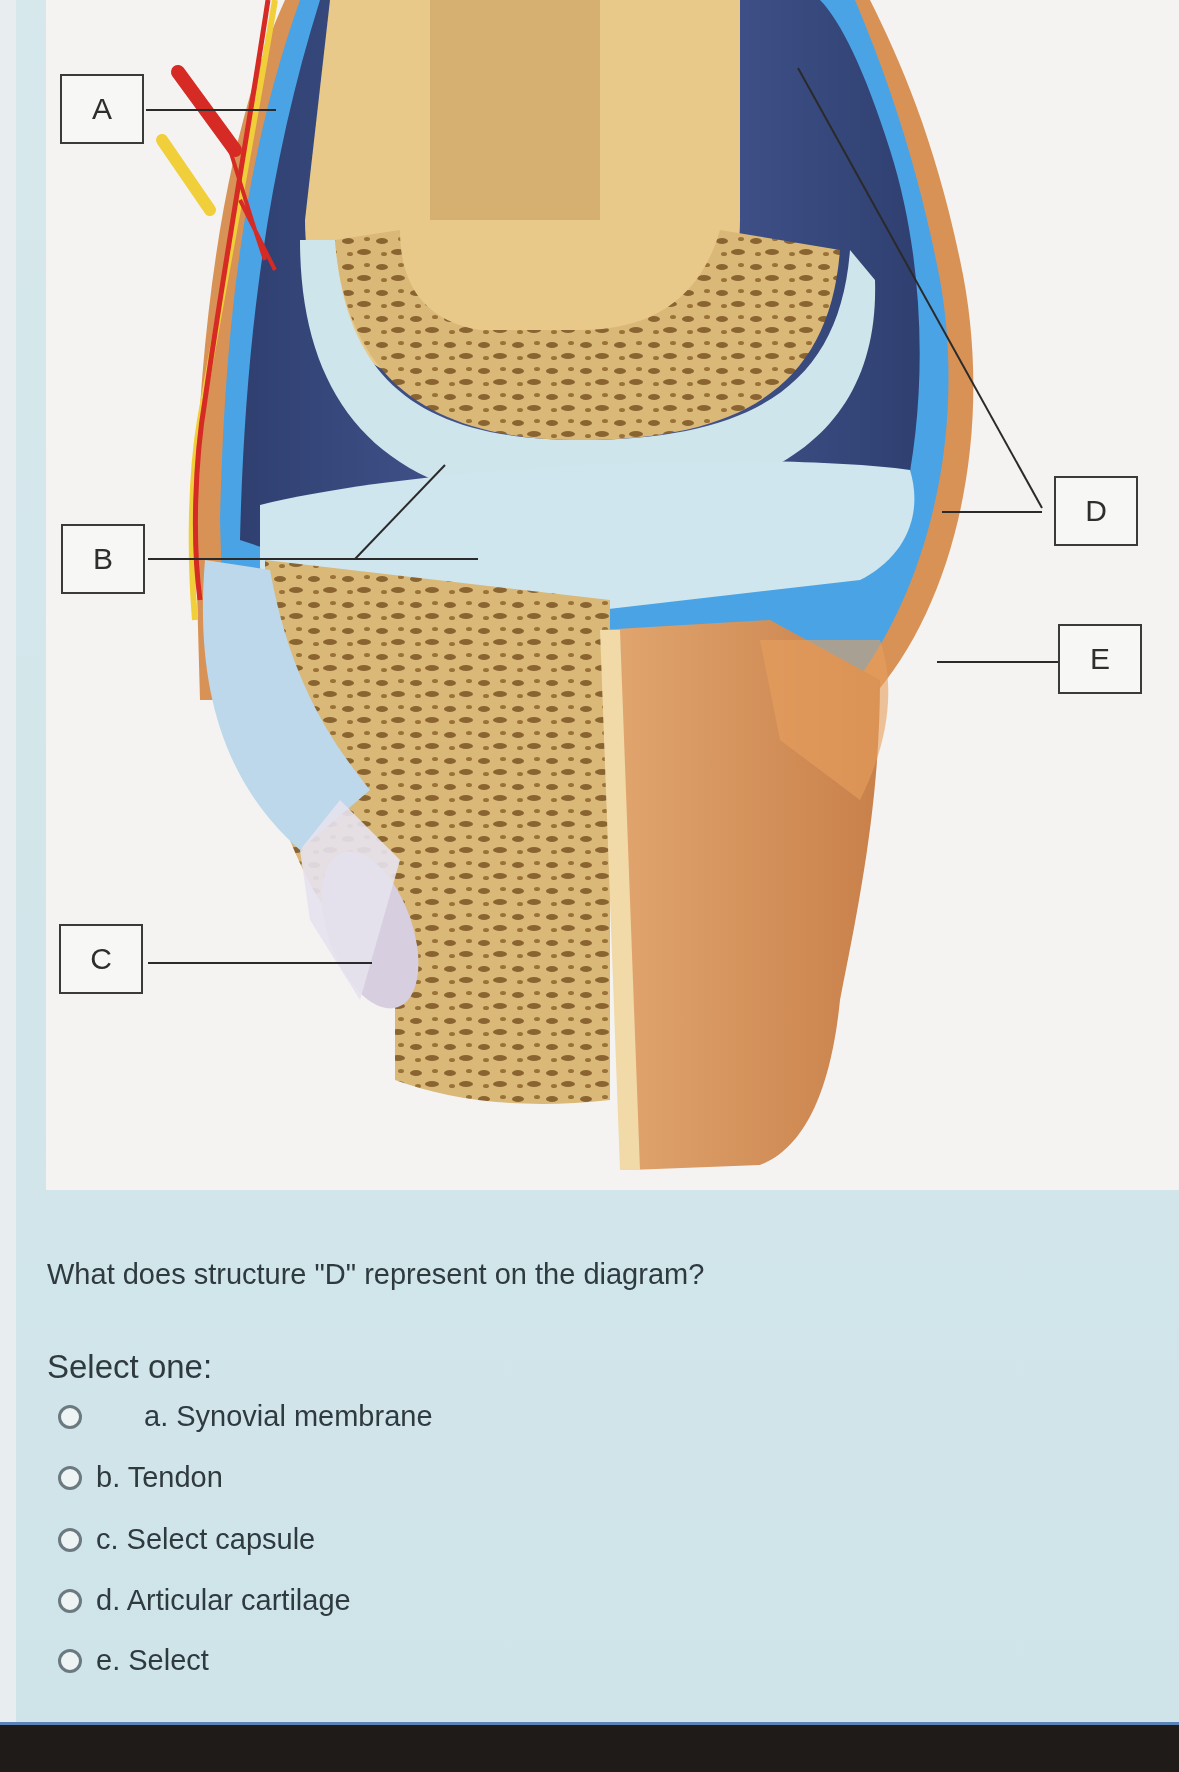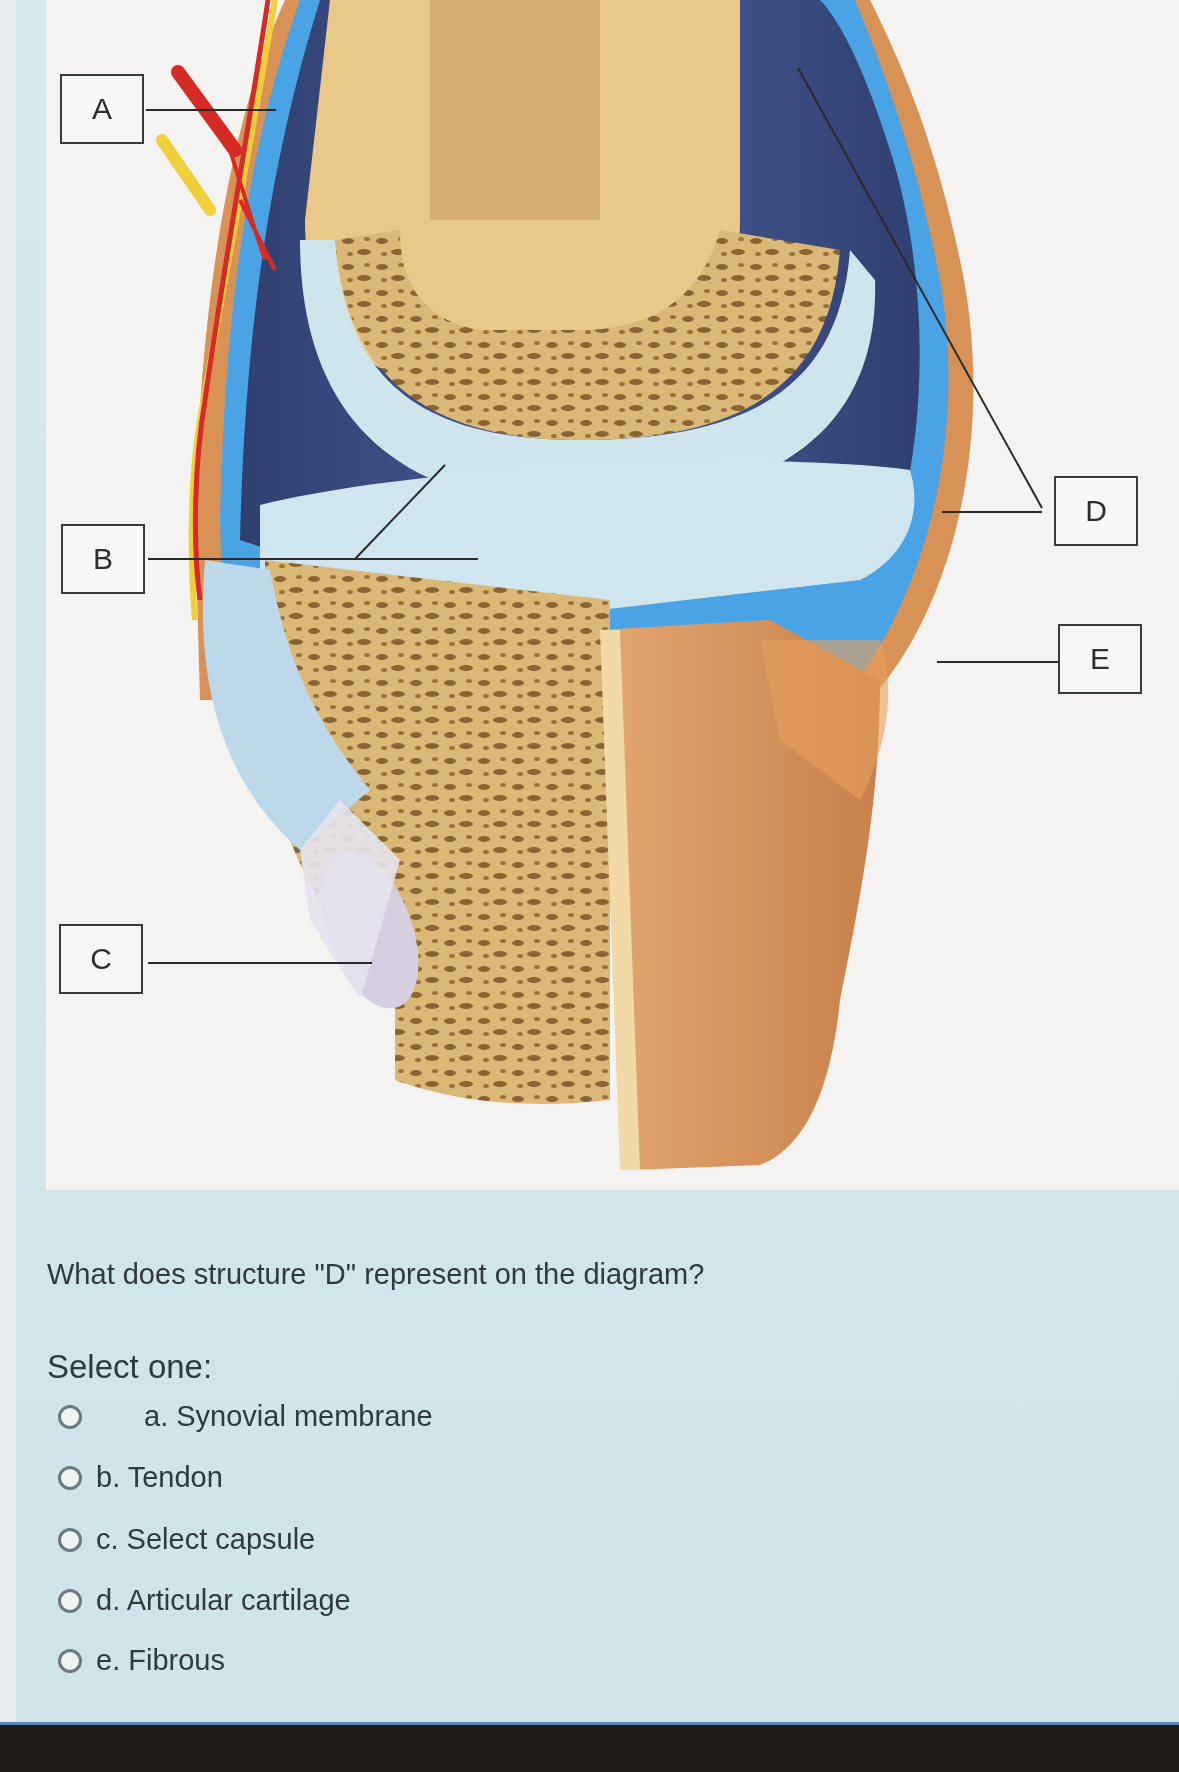--- a/index.html
+++ b/index.html
@@ -111,7 +111,7 @@
   </label>
   <label class="option" style="top:1644px;">
     <span class="radio"></span>
-    <span>e. Fibrous</span>
+    <span>e. Select</span>
   </label>
 </div>
 

